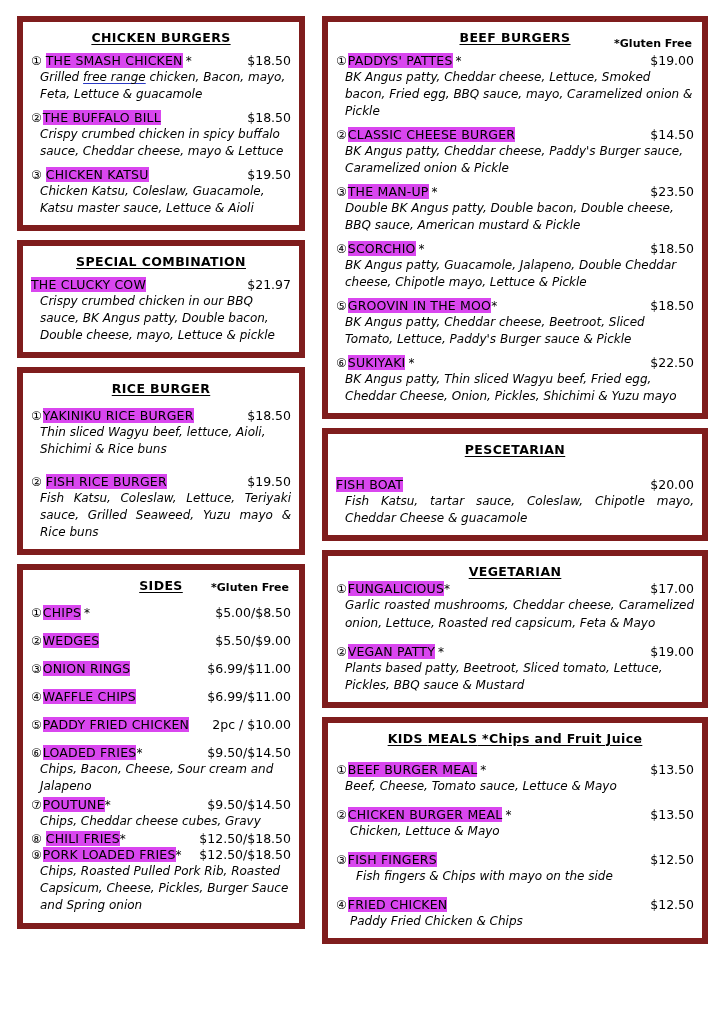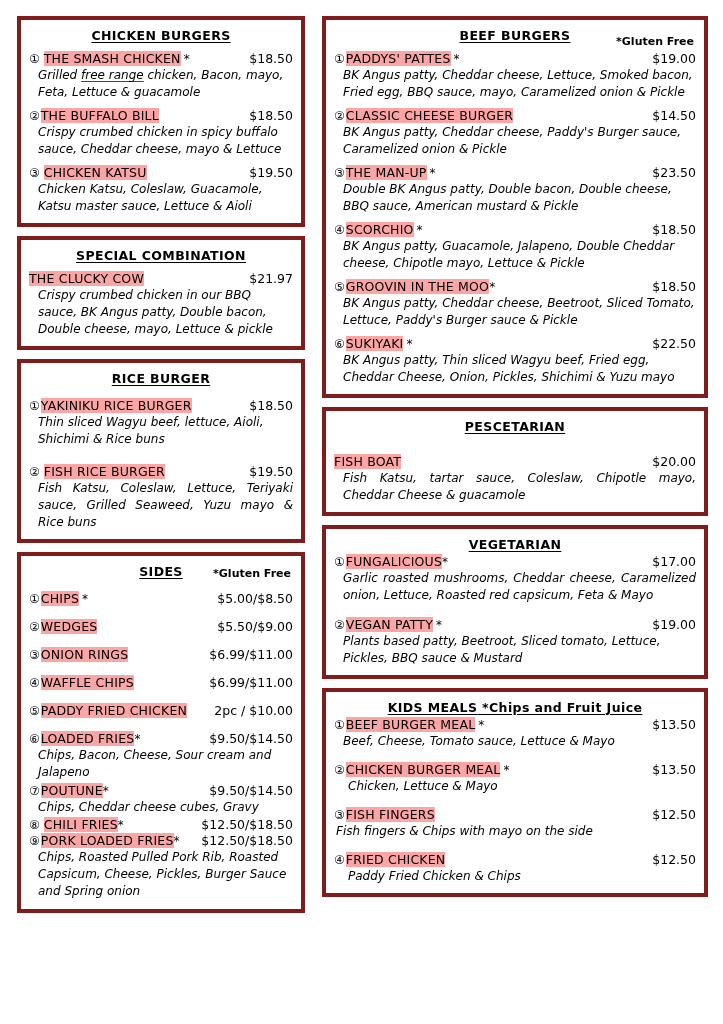--- a/index.html
+++ b/index.html
@@ -25,7 +25,7 @@
   .col-right { width: 386px; flex: 0 0 386px; display: flex; flex-direction: column; gap: 9px; }
 
   .card {
-    border: 4px solid #7f1d1d;
+    border: 6px solid #7f1d1d;
     background: #fff;
     padding: 7px 8px 8px 8px;
   }

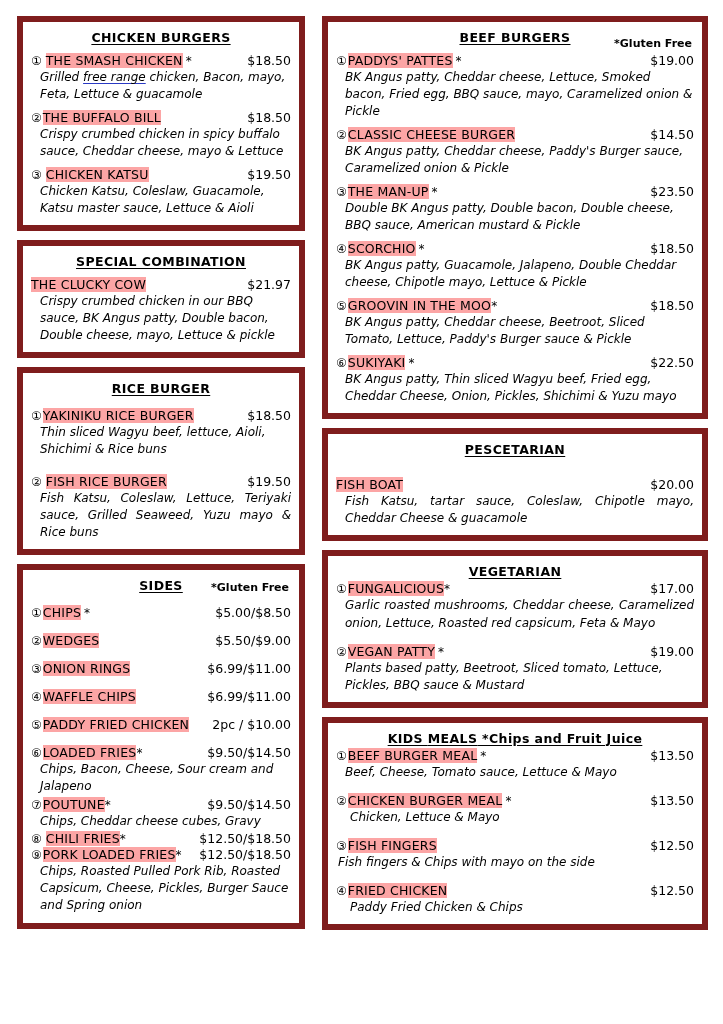--- a/index.html
+++ b/index.html
@@ -73,7 +73,7 @@
   }
   .num.sp { margin-right: 4px; }
   .iname {
-    background: #fca5a5;
+    background: #d946ef;
     font-size: 12.5px;
     letter-spacing: 0.2px;
   }

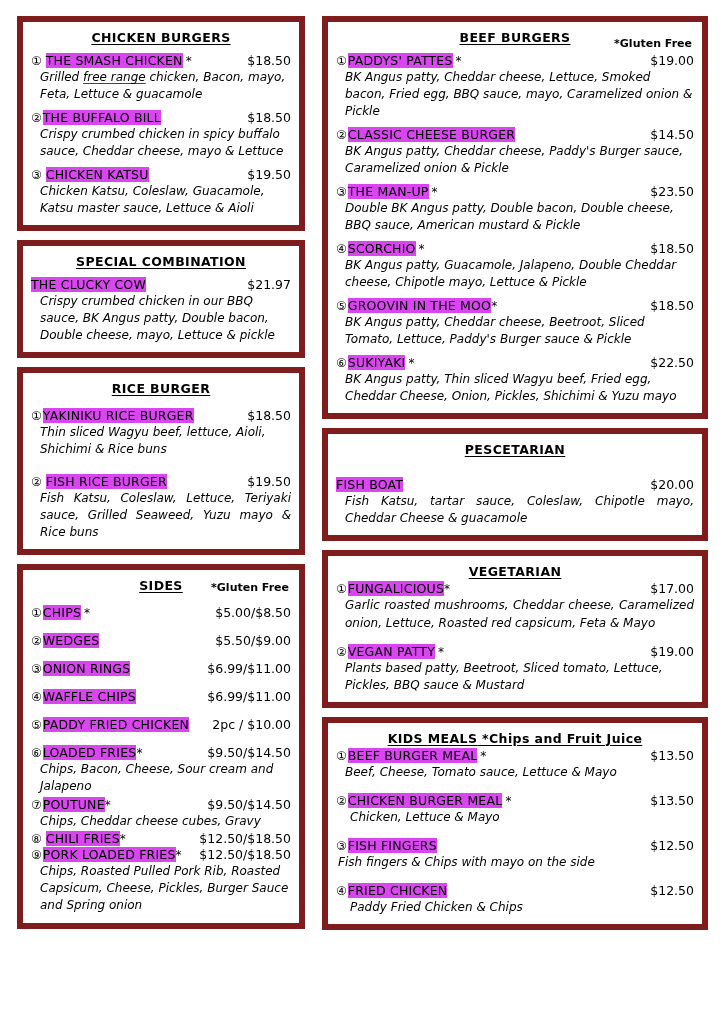--- a/index.html
+++ b/index.html
@@ -400,7 +400,7 @@
     </div>
 
     <div class="card">
-      <div class="sect-head" style="margin-bottom:2px">
+      <div class="sect-head" style="margin-bottom:16px">
         <span class="u">KIDS </span><span class="u blue-u">MEALS</span><span class="u">  *Chips and Fruit Juice</span>
       </div>
       <div class="item" style="margin-bottom:12px">

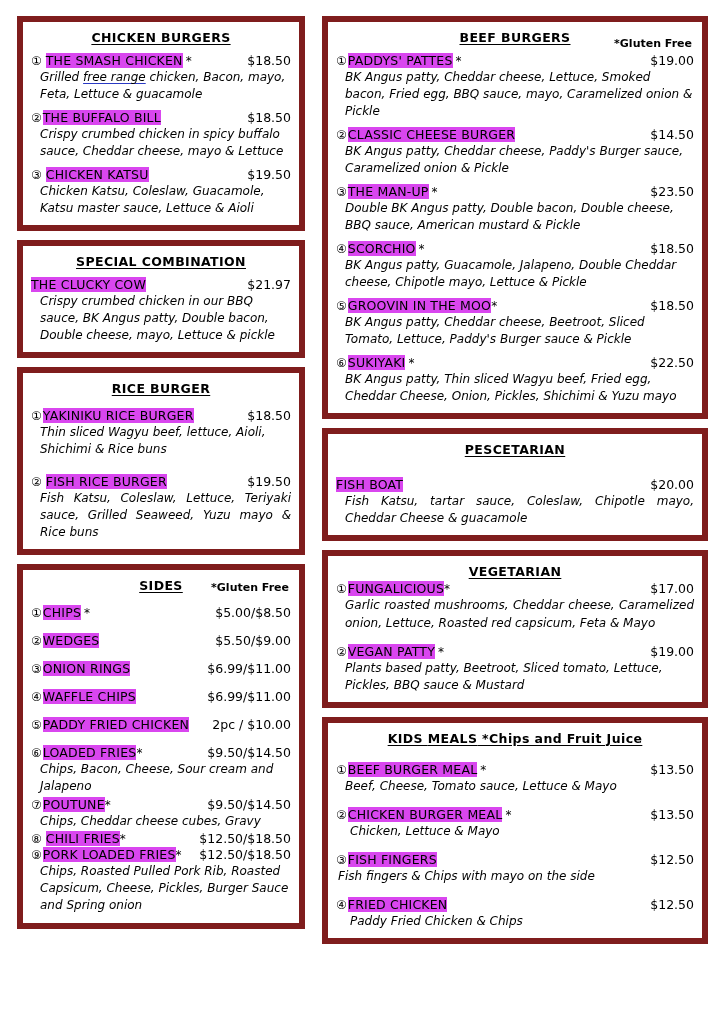--- a/index.html
+++ b/index.html
@@ -433,7 +433,7 @@
           </span>
           <span class="price">$12.50</span>
         </div>
-        <div class="desc" style="margin-left:2px">Fish fingers &amp; Chips with mayo on the side</div>
+        <div class="desc" style="margin-left:20px">Fish fingers &amp; Chips with mayo on the side</div>
       </div>
       <div class="item">
         <div class="item-row">

